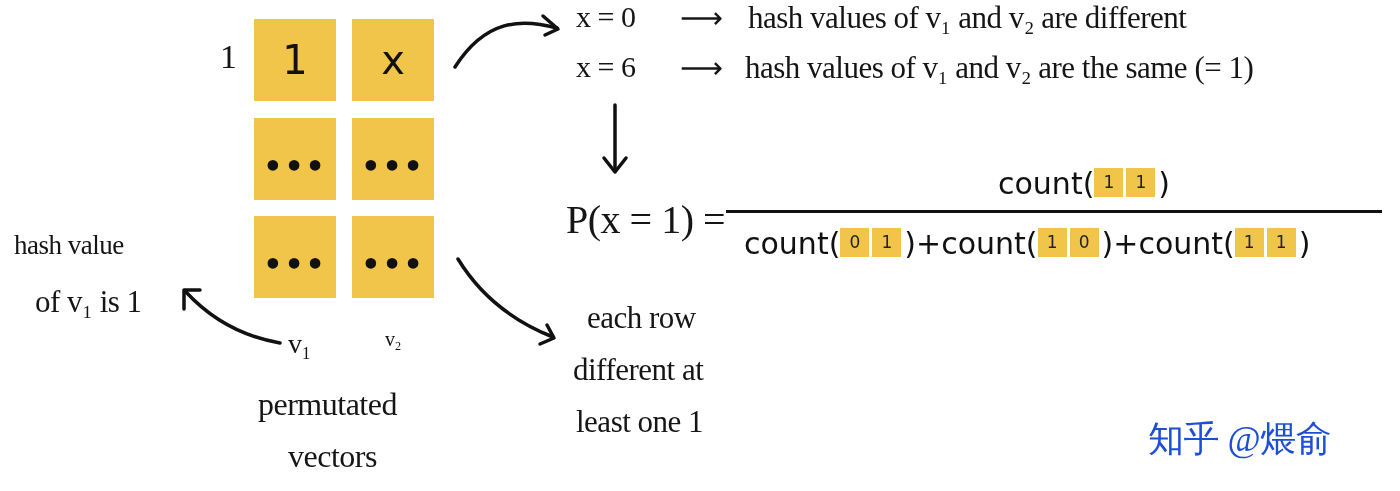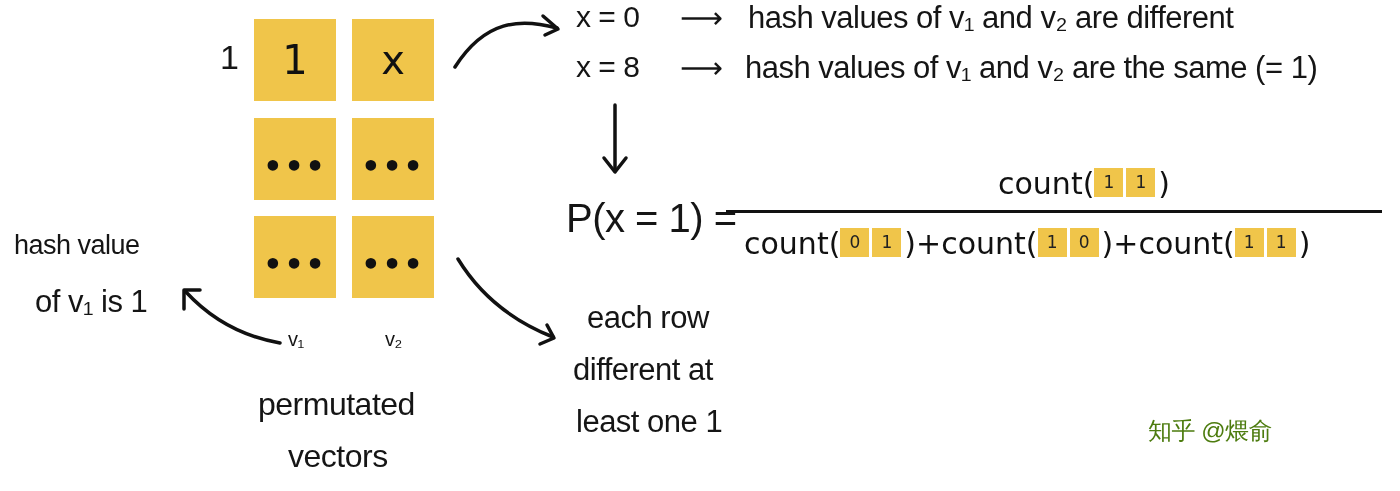--- a/index.html
+++ b/index.html
@@ -8,7 +8,7 @@
       font-family: "DejaVu Sans", sans-serif; color: #111111;
     }
     .abs { position: absolute; }
-    .t { position: absolute; white-space: nowrap; font-family: Liberation Sans, sans-serif; color: #151515; letter-spacing: -0.5px; }
+    .t { position: absolute; white-space: nowrap; font-family: Liberation Serif, serif; color: #151515; letter-spacing: -0.5px; }
     .cell {
       position: absolute; width: 82px; height: 82px; background: #f0c54a;
       display: flex; align-items: center; justify-content: center;

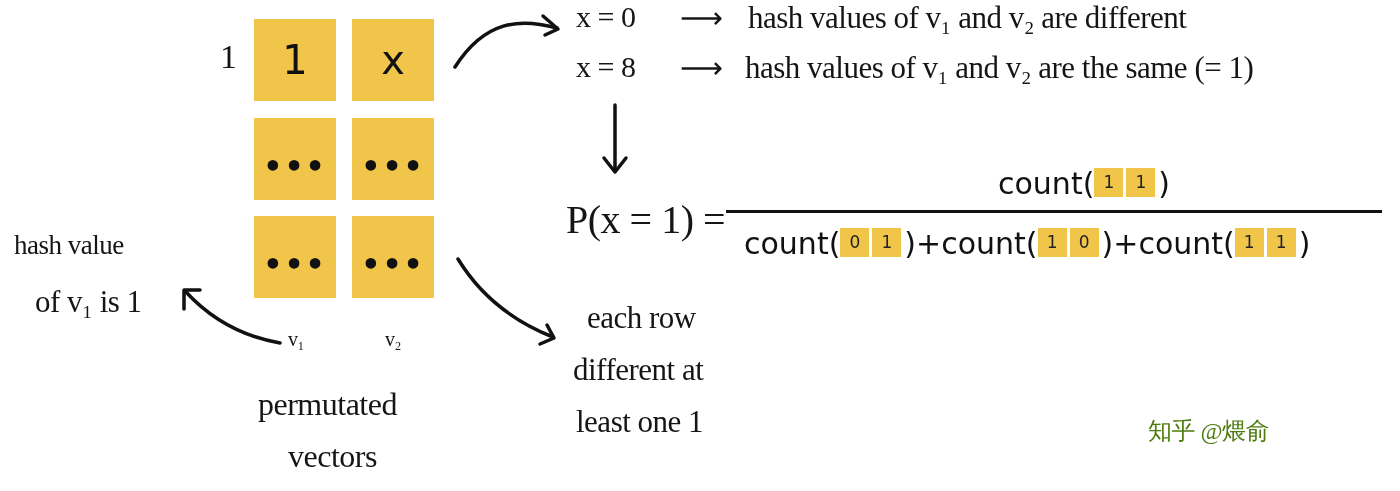--- a/index.html
+++ b/index.html
@@ -86,7 +86,7 @@
   <div class="t" style="left:680px;top:0px;font-size:30px;">⟶</div>
   <div class="t" style="left:748px;top:0px;font-size:31px;">hash values of v₁ and v₂ are different</div>
 
-  <div class="t" style="left:576px;top:50px;font-size:30px;">x = 8</div>
+  <div class="t" style="left:576px;top:50px;font-size:30px;">x = 6</div>
   <div class="t" style="left:680px;top:50px;font-size:30px;">⟶</div>
   <div class="t" style="left:745px;top:50px;font-size:31px;">hash values of v₁ and v₂ are the same (= 1)</div>
 </div>

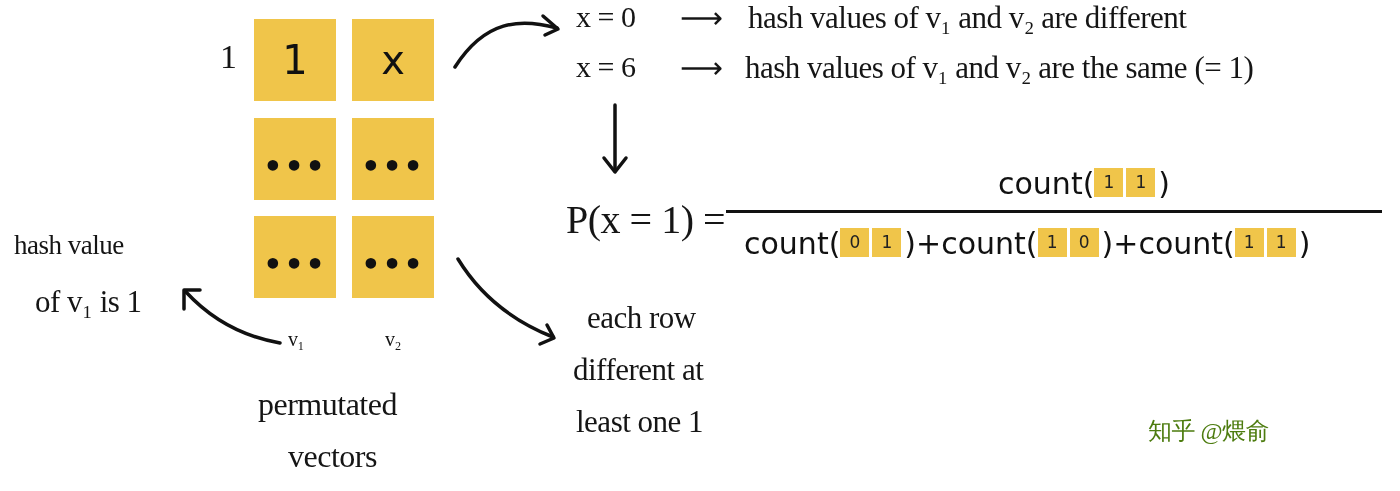--- a/index.html
+++ b/index.html
@@ -69,7 +69,7 @@
       <span>•••</span>
     </div>
 
-  <div class="t" style="left:288px;top:328px;font-size:20px;">v₁</div>
+  <div class="t" style="left:288px;top:328px;font-size:28px;">v₁</div>
   <div class="t" style="left:385px;top:328px;font-size:20px;">v₂</div>
 
   <div class="t" style="left:258px;top:386px;font-size:32px;">permutated</div>

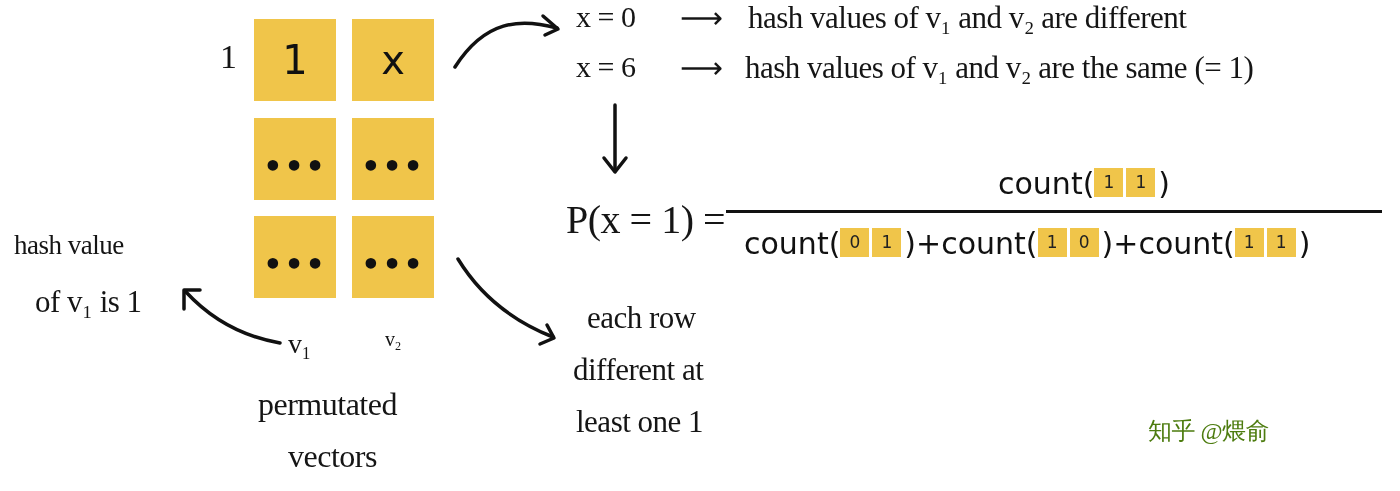--- a/index.html
+++ b/index.html
@@ -111,6 +111,6 @@
   <div class="t" style="left:576px;top:404px;font-size:31px;">least one 1</div>
 </div>
 
-<div class="t" style="left:1148px;top:415px;font-size:24px;color:#4d7c0f;">知乎 @煨俞</div>
+<div class="t" style="left:1148px;top:415px;font-size:36px;color:#1d4ed8;">知乎 @煨俞</div>
 
 </body></html>

